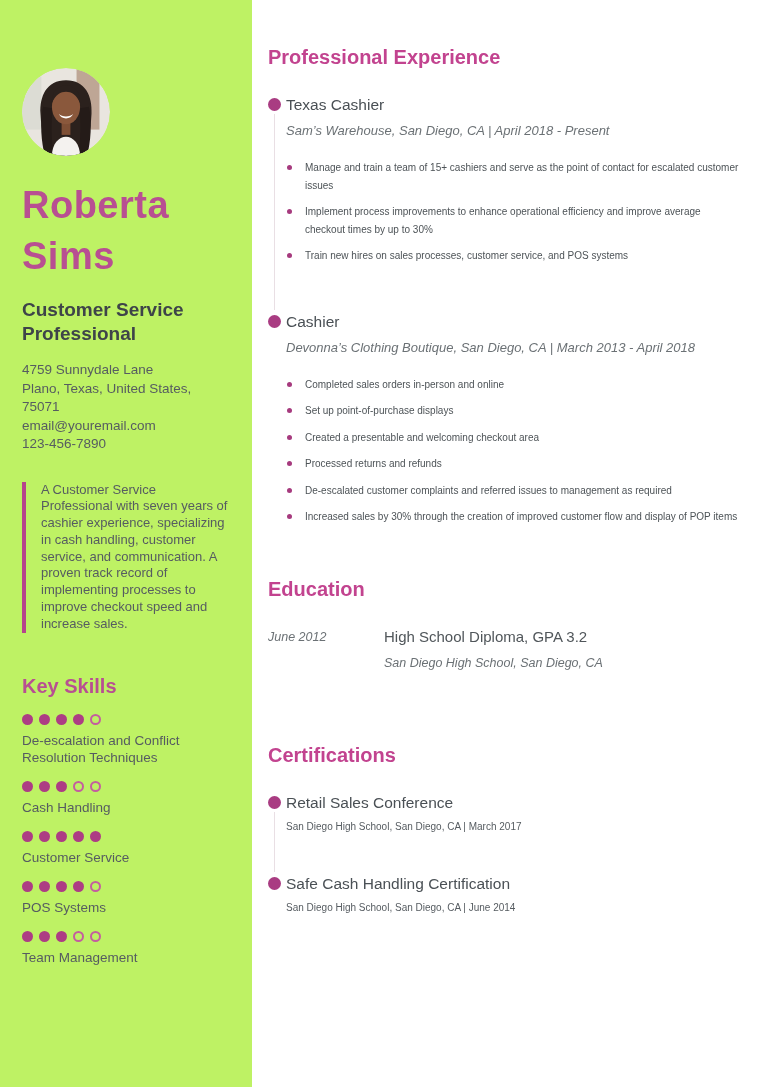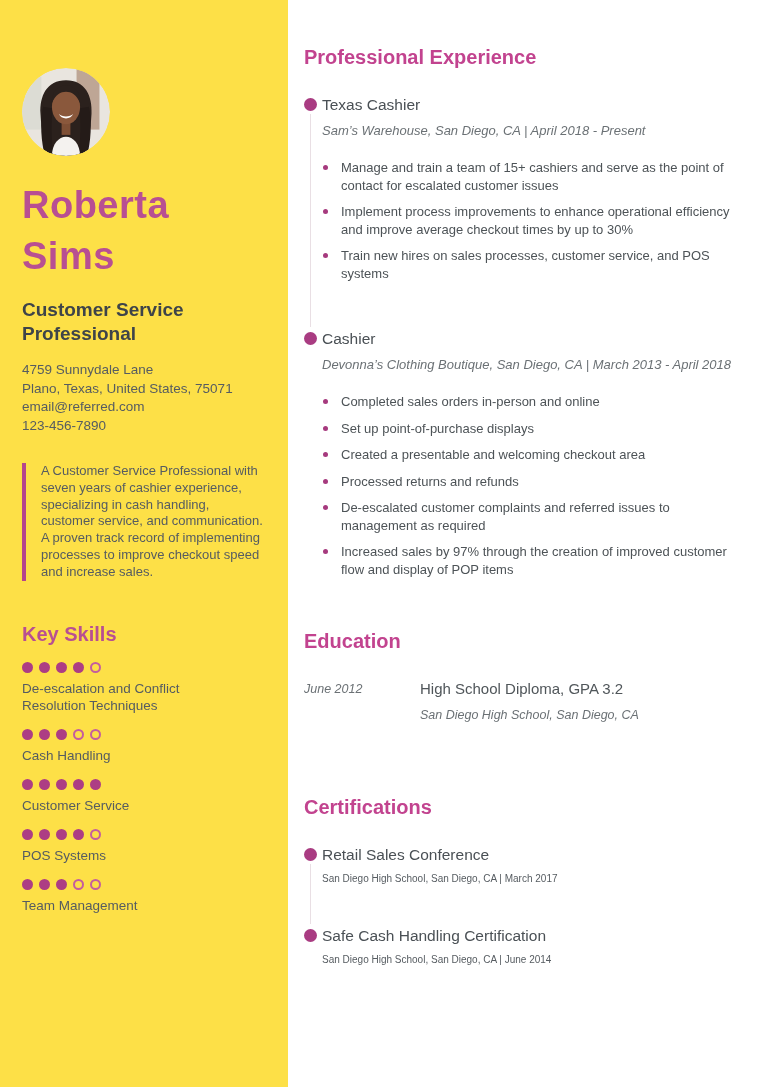--- a/index.html
+++ b/index.html
@@ -46,7 +46,7 @@
   .job-bullets {list-style:none; margin:21px 0 0 0; padding:0;}
   .job-bullets li {
     position:relative; padding-left:19px; margin-bottom:9px;
-    font-size:13px; color:#4d5357; line-height:17.5px; max-width:442px;
+    font-size:10px; color:#4d5357; line-height:17.5px; max-width:442px;
   }
   .job-bullets li::before {
     content:""; position:absolute; left:1px; top:6px;

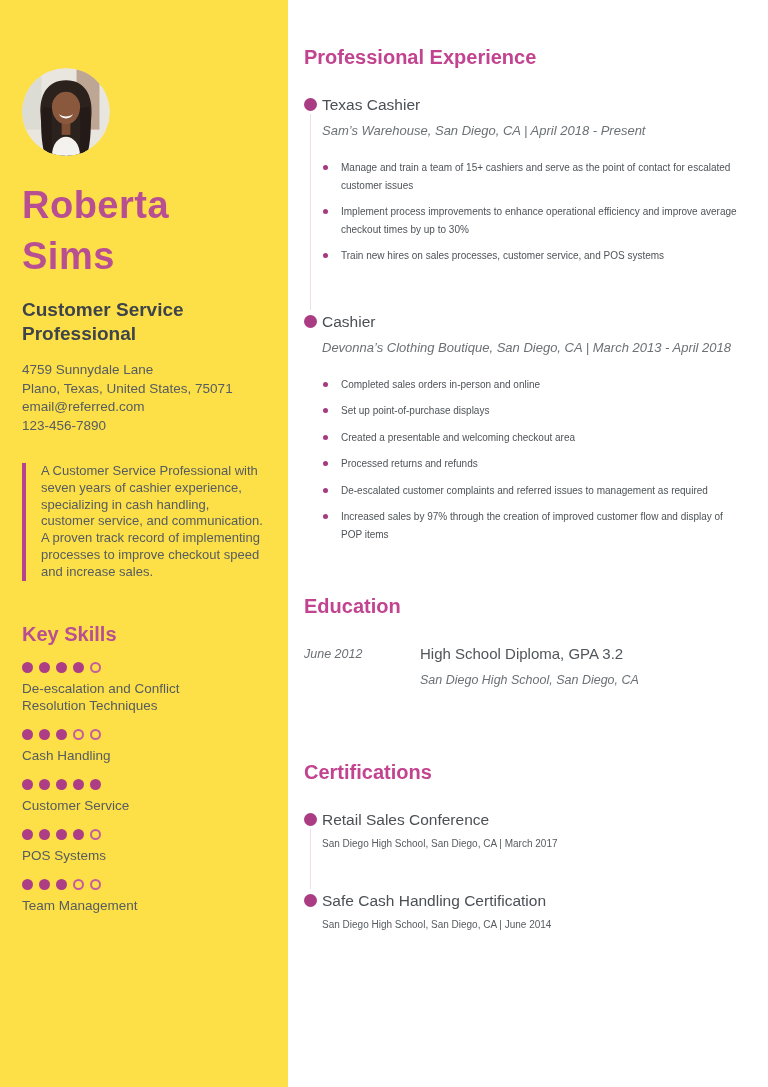--- a/index.html
+++ b/index.html
@@ -10,8 +10,8 @@
   }
   
   .sidebar {
-    width:288px; flex-shrink:0; box-sizing:border-box;
-    background:#fde047; padding:68px 24px 12px 22px;
+    width:252px; flex-shrink:0; box-sizing:border-box;
+    background:#bef264; padding:68px 24px 12px 22px;
   }
   .avatar {width:88px; height:88px; border-radius:50%; overflow:hidden; display:block;}
   .avatar svg {display:block;}

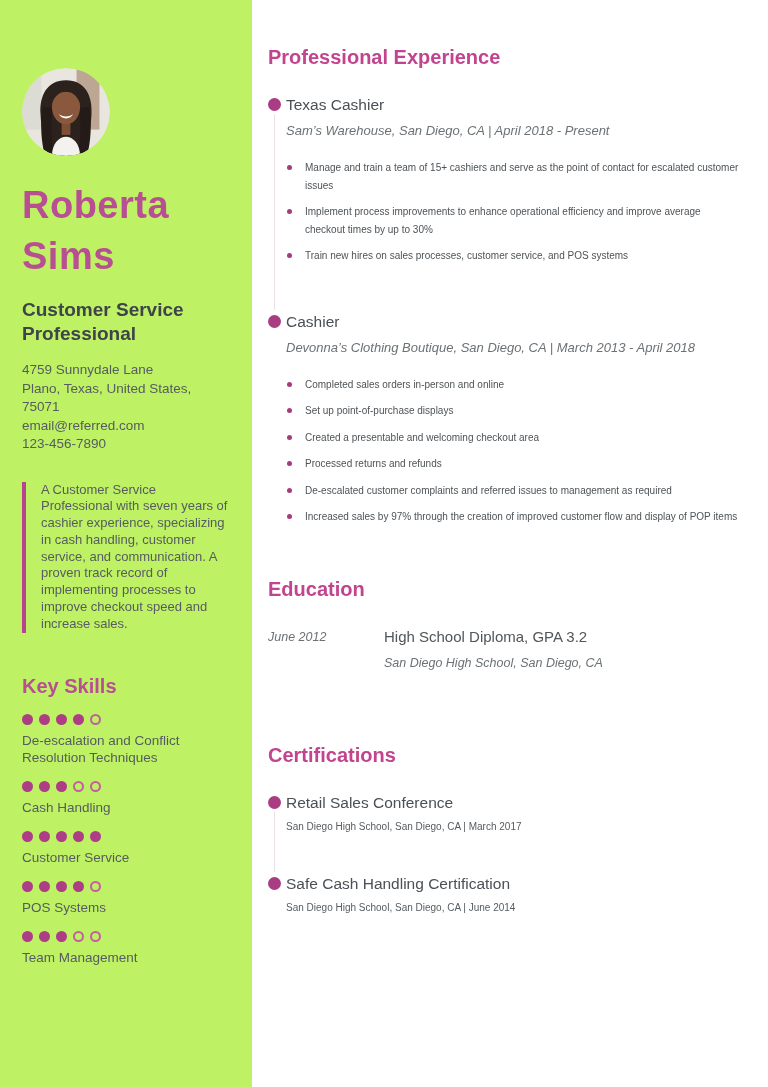--- a/index.html
+++ b/index.html
@@ -98,7 +98,7 @@
     <div class="contact">
       <div>4759 Sunnydale Lane</div>
       <div>Plano, Texas, United States, 75071</div>
-      <div>email@referred.com</div>
+      <div>email@youremail.com</div>
       <div>123-456-7890</div>
     </div>
 

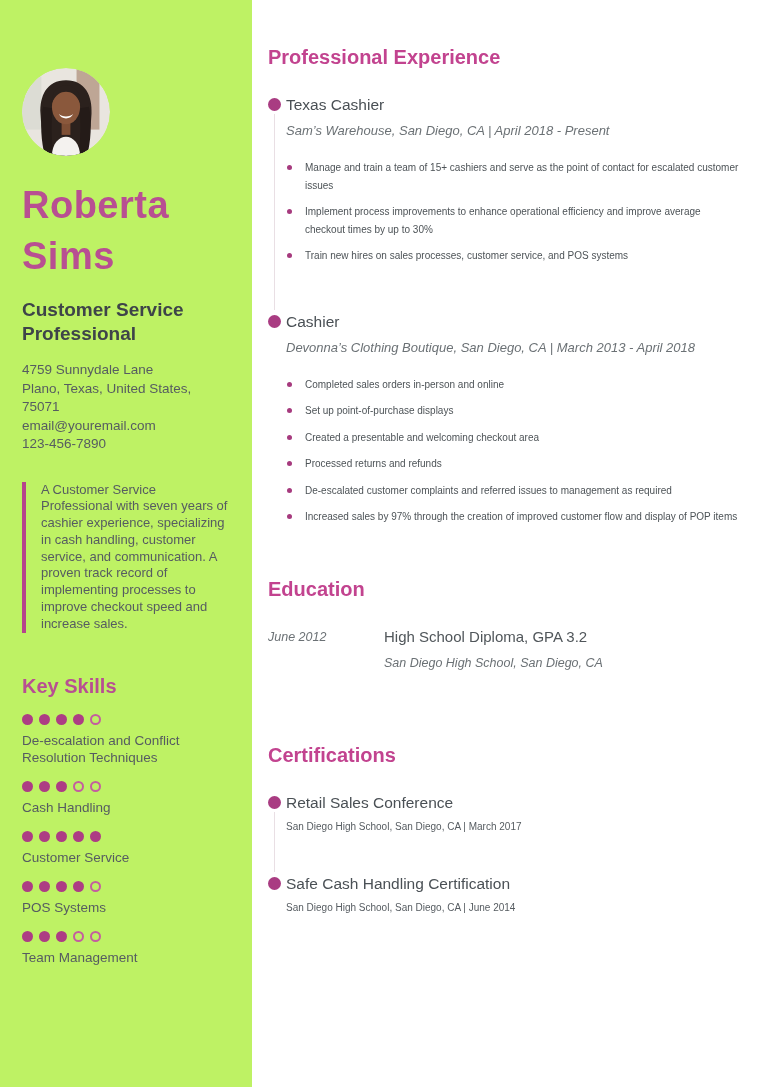--- a/index.html
+++ b/index.html
@@ -186,7 +186,7 @@
           <li>Created a presentable and welcoming checkout area</li>
           <li>Processed returns and refunds</li>
           <li>De-escalated customer complaints and referred issues to management as required</li>
-          <li>Increased sales by 97% through the creation of improved customer flow and display of POP items</li>
+          <li>Increased sales by 30% through the creation of improved customer flow and display of POP items</li>
         </ul>
       </div>
     </section>

